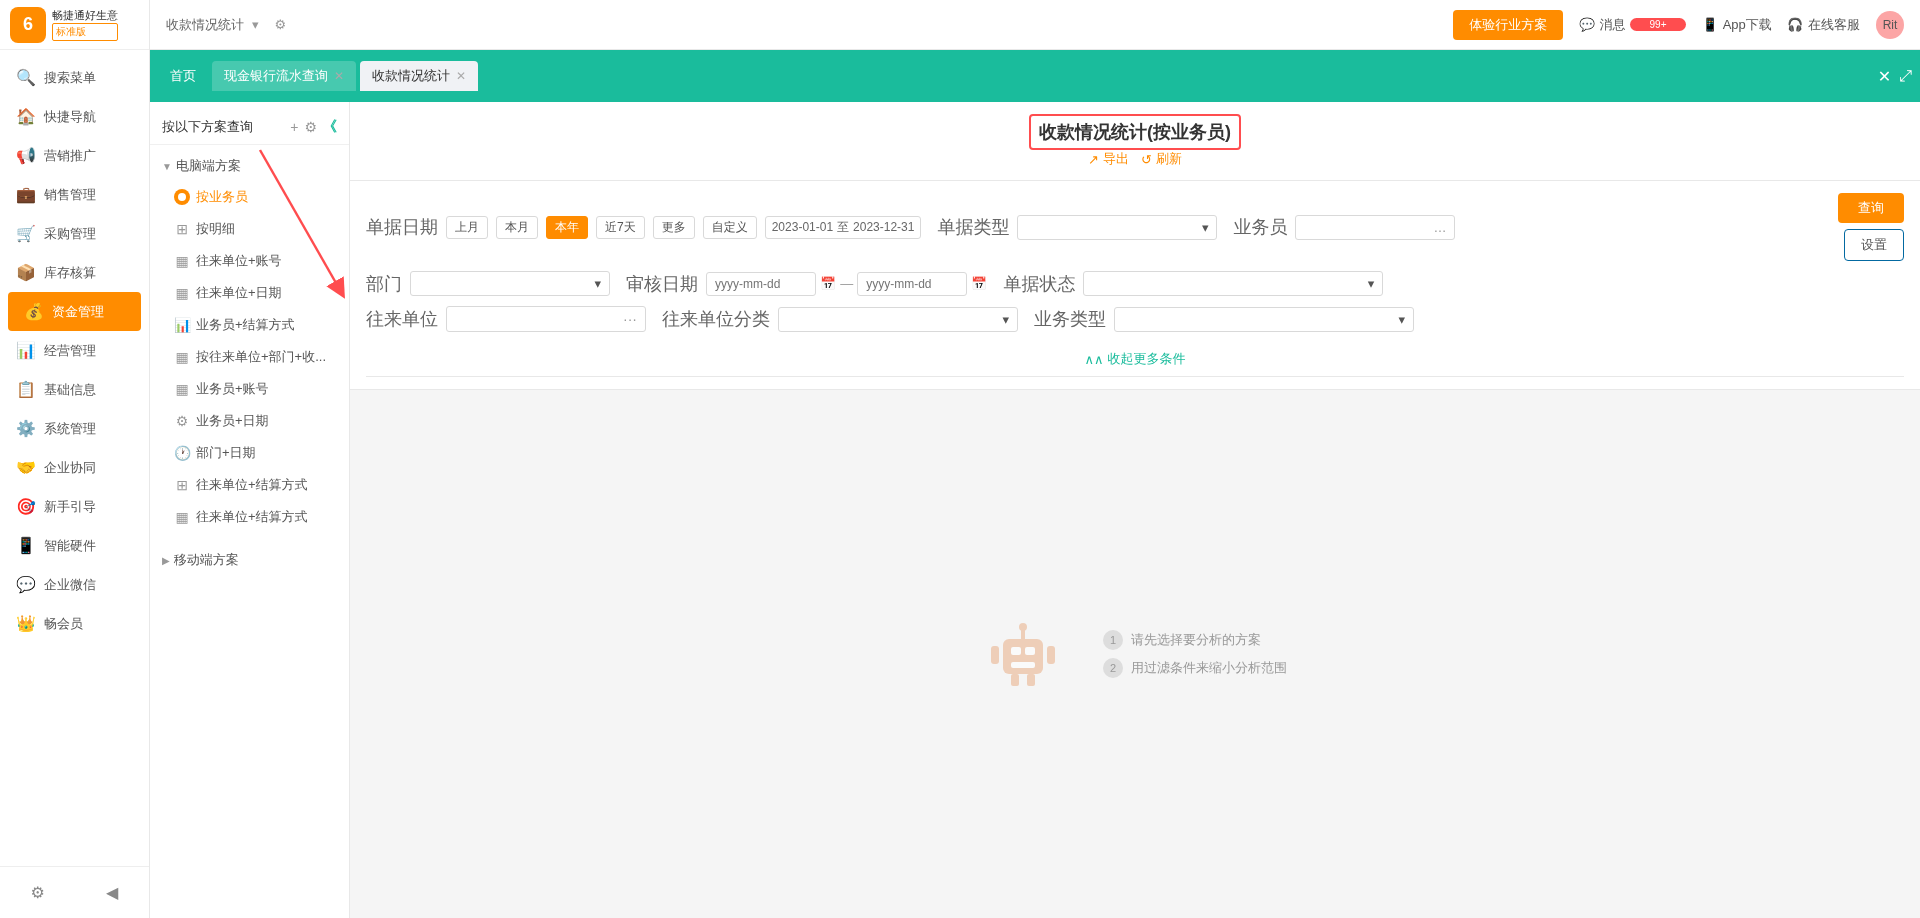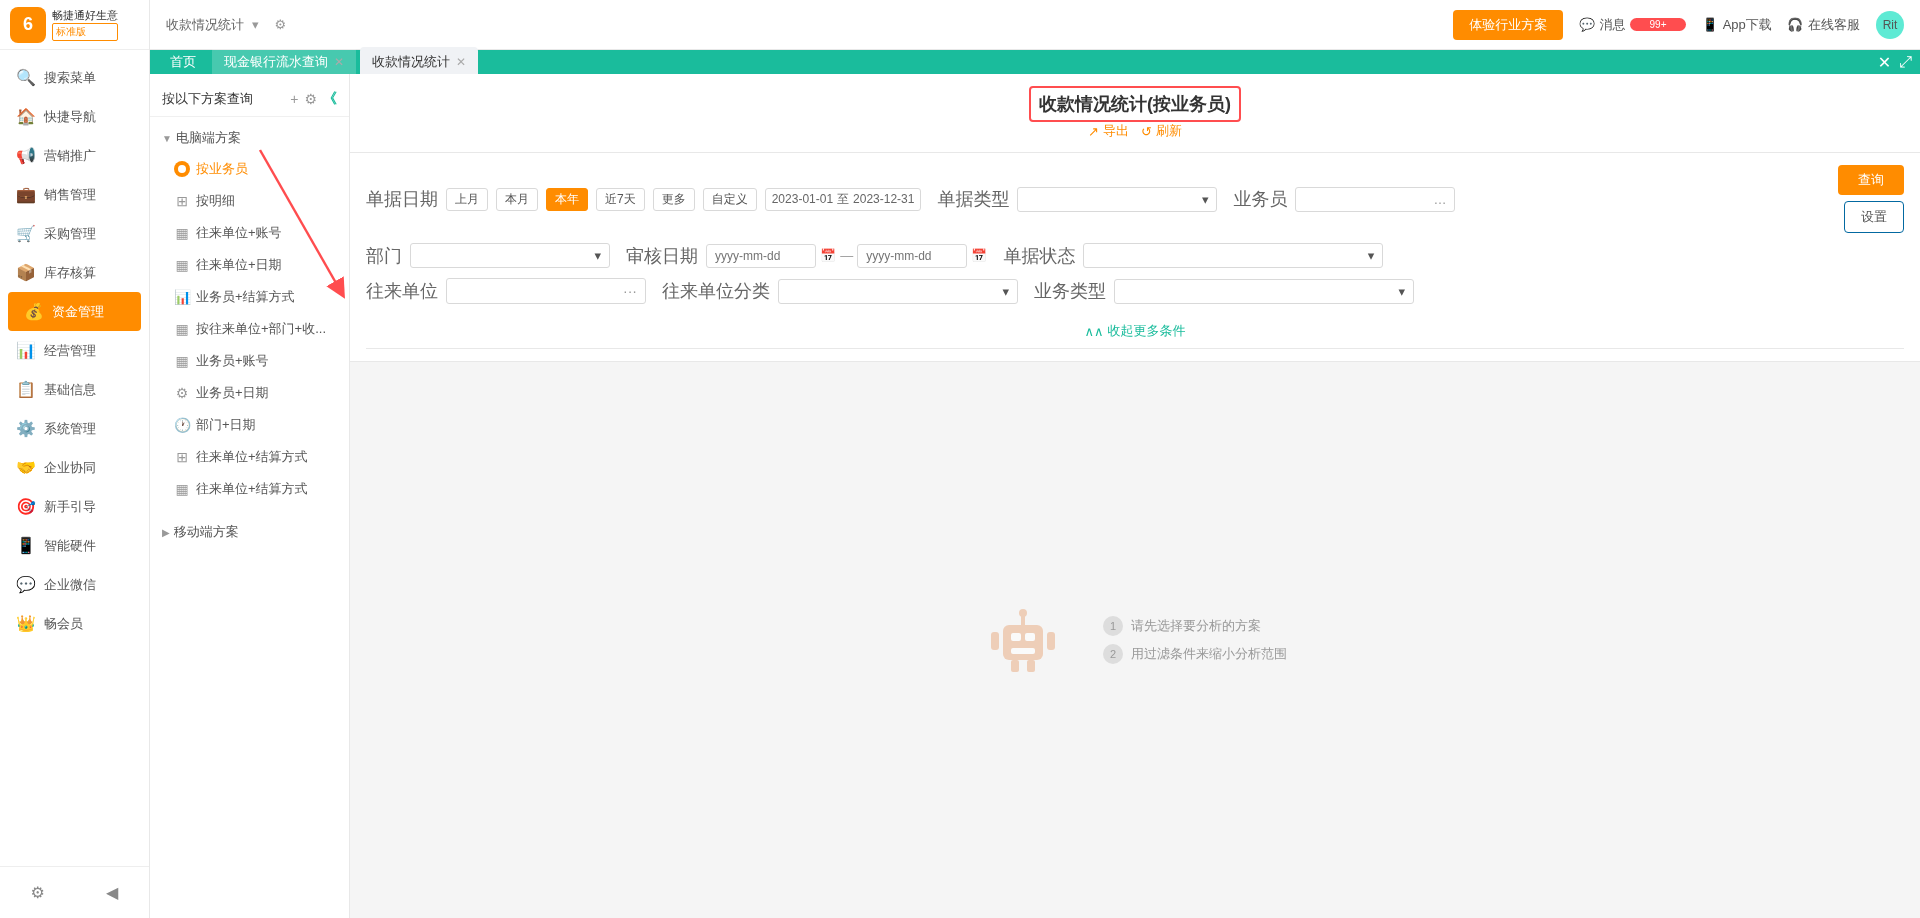--- a/index.html
+++ b/index.html
@@ -206,7 +206,7 @@
         <span>🎧</span>
         <span>在线客服</span>
       </div>
-      <div class="user-avatar" style="background:#5eead4; display:flex; align-items:center; justify-content:center; font-size:12px; color:#555;">
+      <div class="user-avatar" style="background:#fca5a5; display:flex; align-items:center; justify-content:center; font-size:12px; color:#555;">
         <span>Rit</span>
       </div>
     </div>

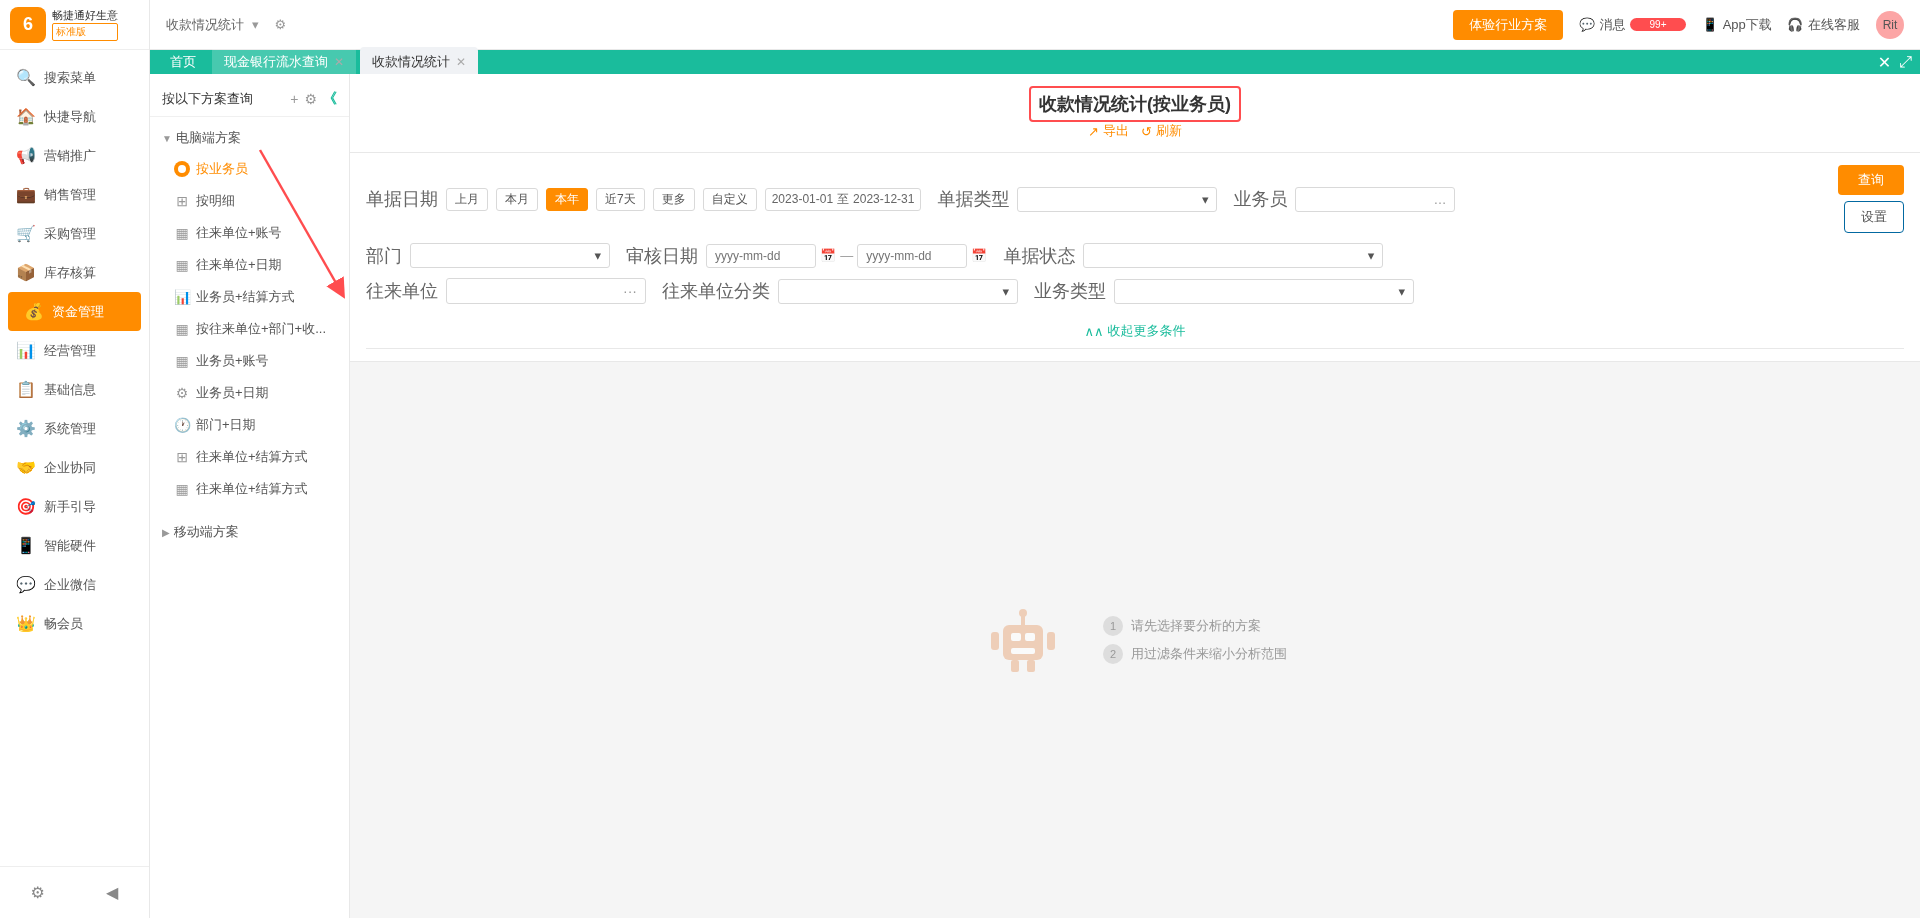--- a/index.html
+++ b/index.html
@@ -32,7 +32,7 @@
     .user-avatar { width: 28px; height: 28px; background: #ddd; border-radius: 50%; }
 
     
-    .tab-bar { height: 24px; background: #1abc9c; display: flex; align-items: center; padding: 0 8px; flex-shrink: 0; gap: 4px; }
+    .tab-bar { height: 52px; background: #1abc9c; display: flex; align-items: center; padding: 0 8px; flex-shrink: 0; gap: 4px; }
     .tab-home { color: white; padding: 6px 12px; cursor: pointer; font-size: 13px; }
     .tab-item { background: rgba(255,255,255,0.2); color: white; padding: 6px 12px; border-radius: 4px 4px 0 0; cursor: pointer; font-size: 13px; display: flex; align-items: center; gap: 6px; }
     .tab-item.active { background: #f0f2f5; color: #333; }

